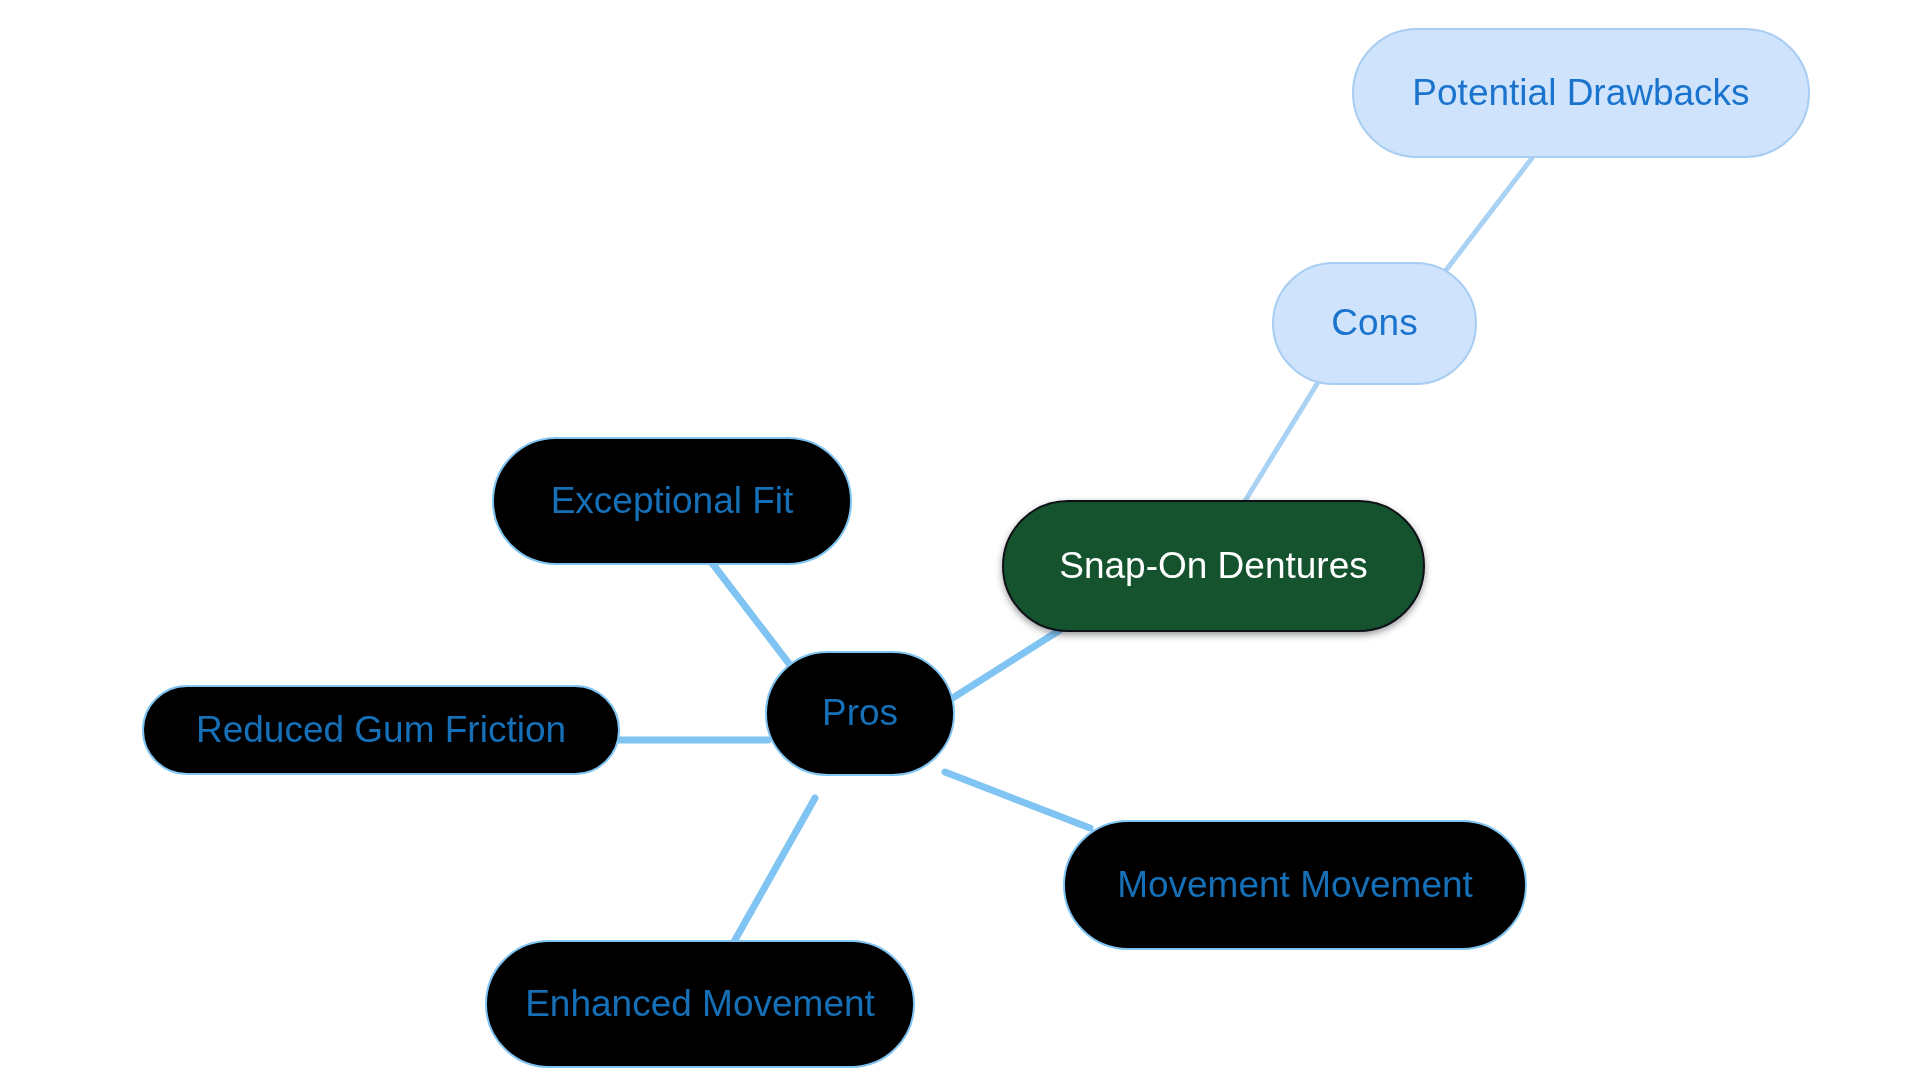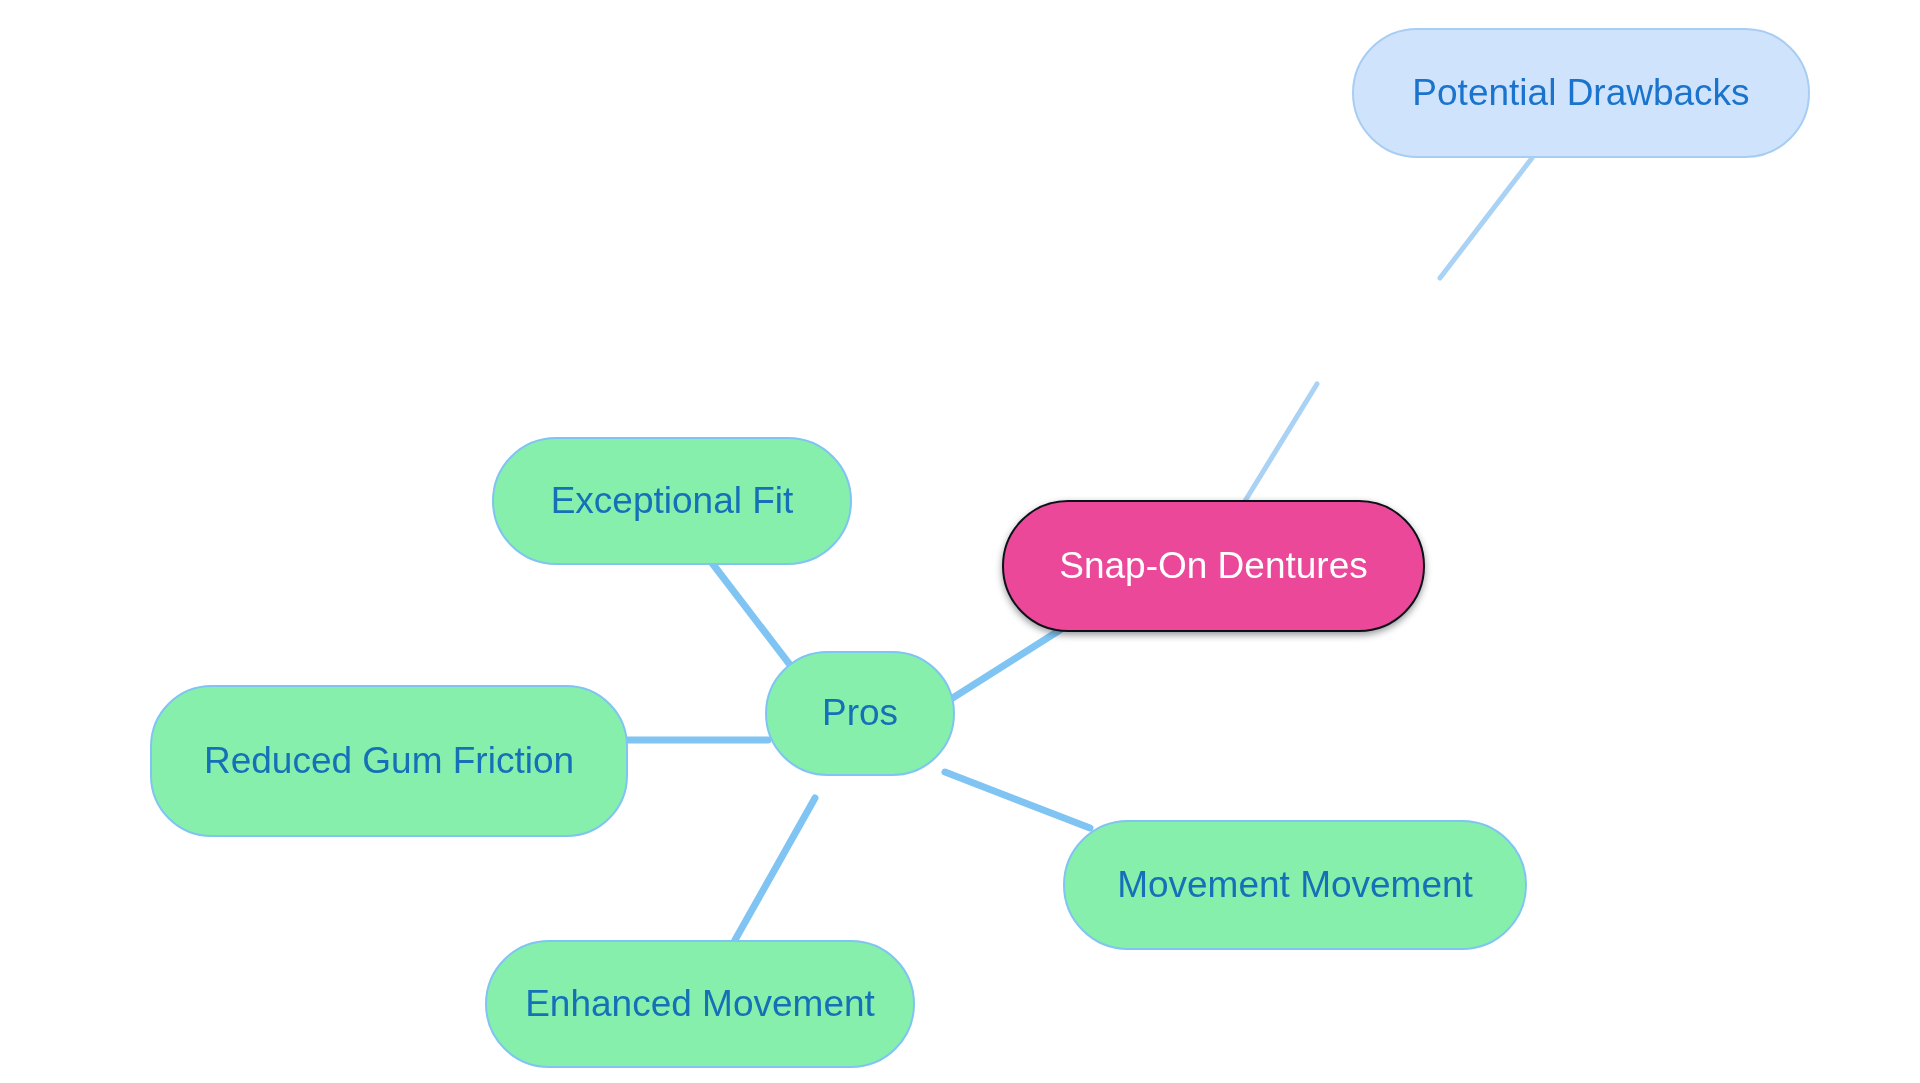--- a/index.html
+++ b/index.html
@@ -81,6 +81,9 @@
     <span>Potential Drawbacks</span>
   </div>
 
+  <div class="node node-branch" style="left: 1272px; top: 262px; width: 205px; height: 123px; border-radius: 61.5px;">
+    <span>Cons</span>
+  </div>
 
   <div class="node node-root" style="left: 1002px; top: 500px; width: 423px; height: 132px; border-radius: 66px;">
     <span>Snap-On Dentures</span>

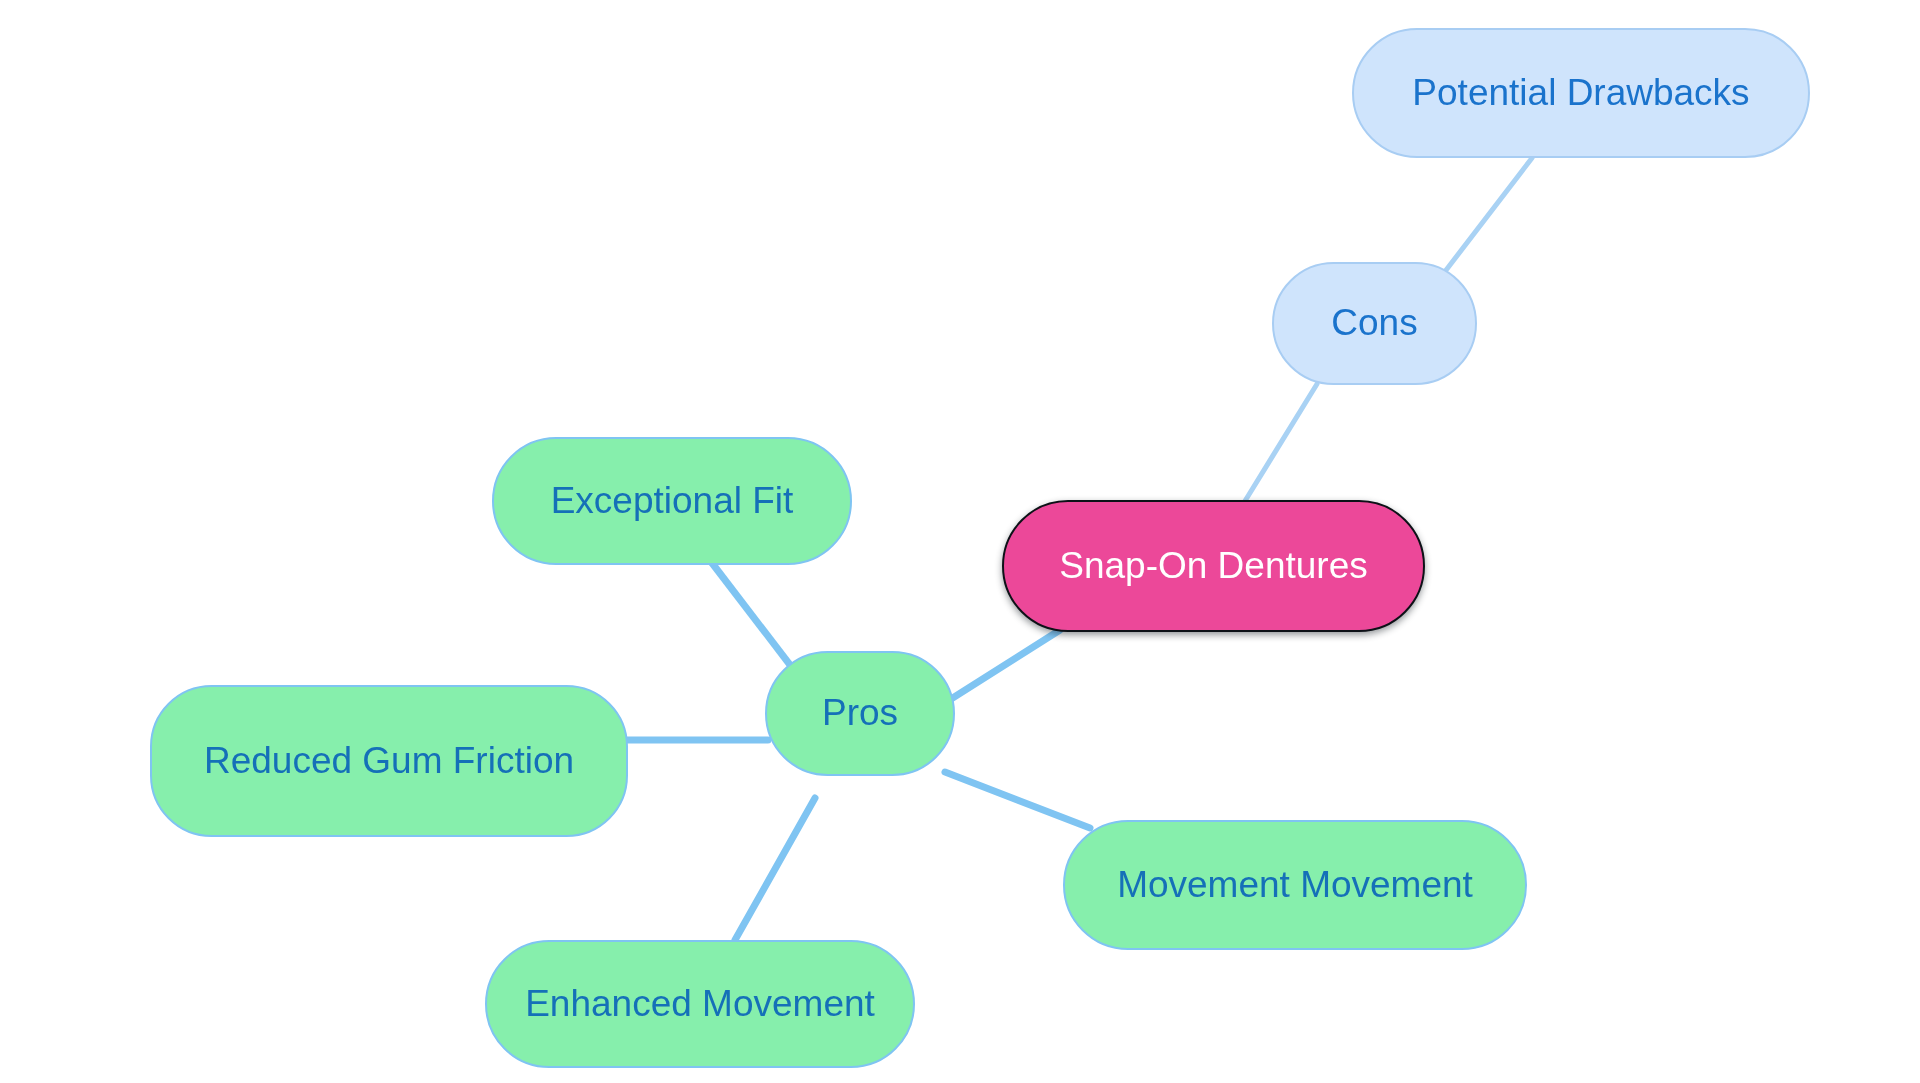--- a/index.html
+++ b/index.html
@@ -49,7 +49,7 @@
     font-size: 37px;
   }
   .node-leaf-pros {
-    background: #86efac;
+    background: #000000;
     border: 2px solid #7fc4f2;
     color: #1570b8;
     font-size: 37px;

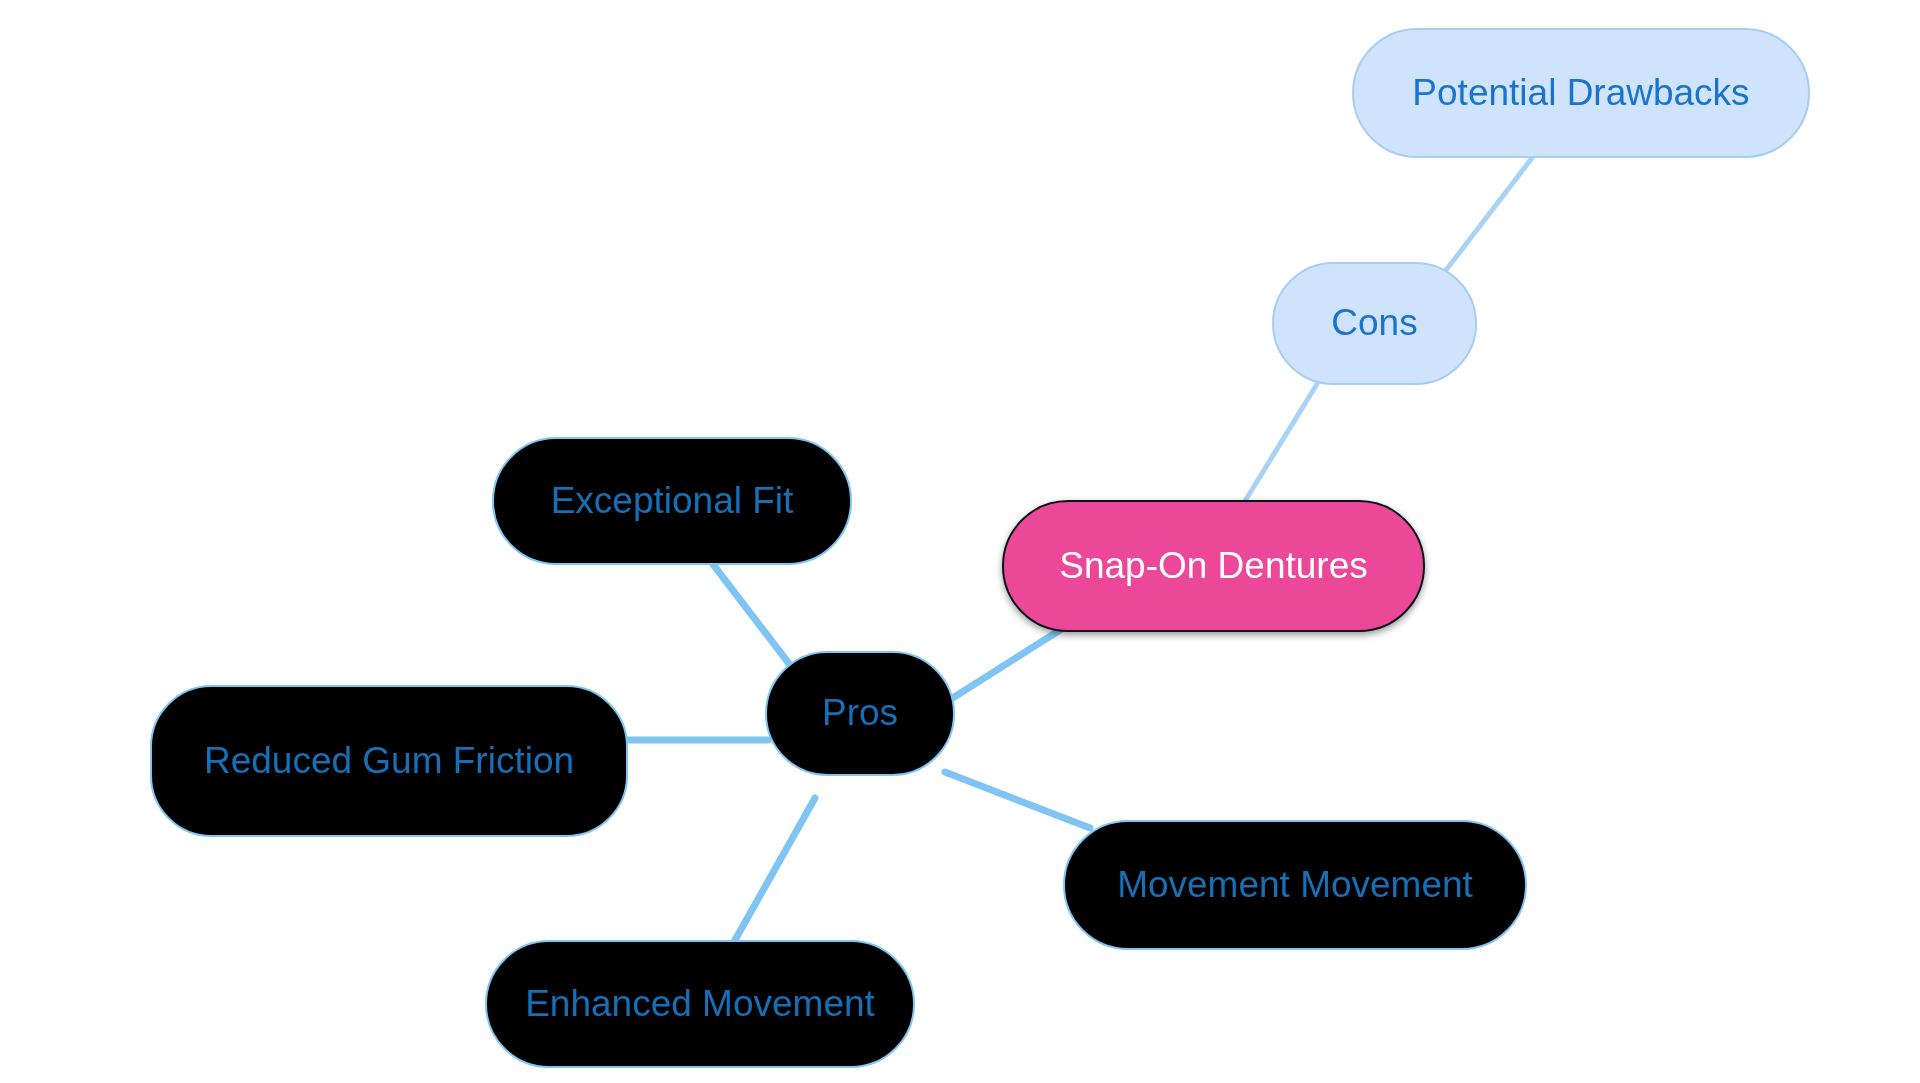--- a/index.html
+++ b/index.html
@@ -55,7 +55,7 @@
     font-size: 37px;
   }
   .node-root {
-    background: #ec4899;
+    background: #14532d;
     border: 2px solid #0d1117;
     color: #ffffff;
     font-size: 37px;

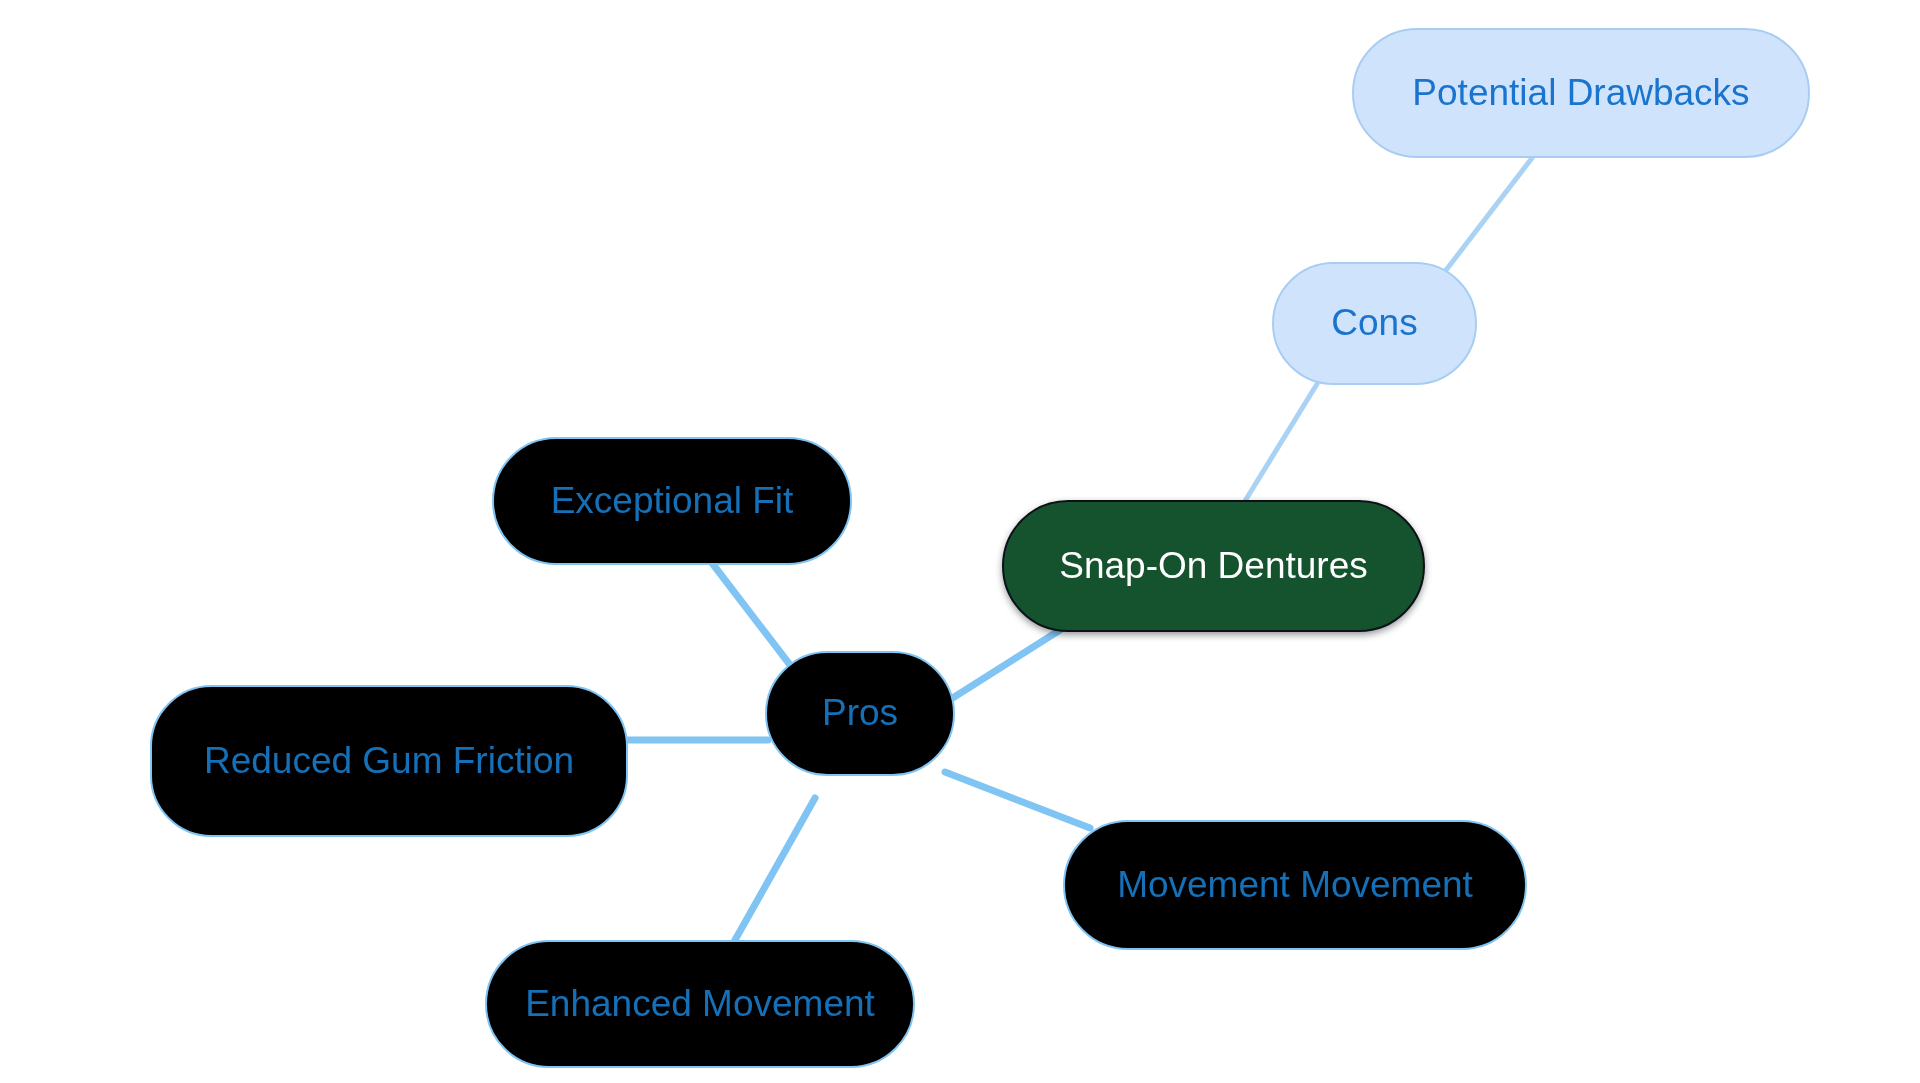--- a/index.html
+++ b/index.html
@@ -97,7 +97,7 @@
     <span>Exceptional Fit</span>
   </div>
 
-  <div class="node node-leaf-pros" style="left: 150px; top: 685px; width: 478px; height: 152px; border-radius: 61.5px;">
+  <div class="node node-leaf-pros" style="left: 142px; top: 685px; width: 478px; height: 90px; border-radius: 61.5px;">
     <span>Reduced Gum Friction</span>
   </div>
 

